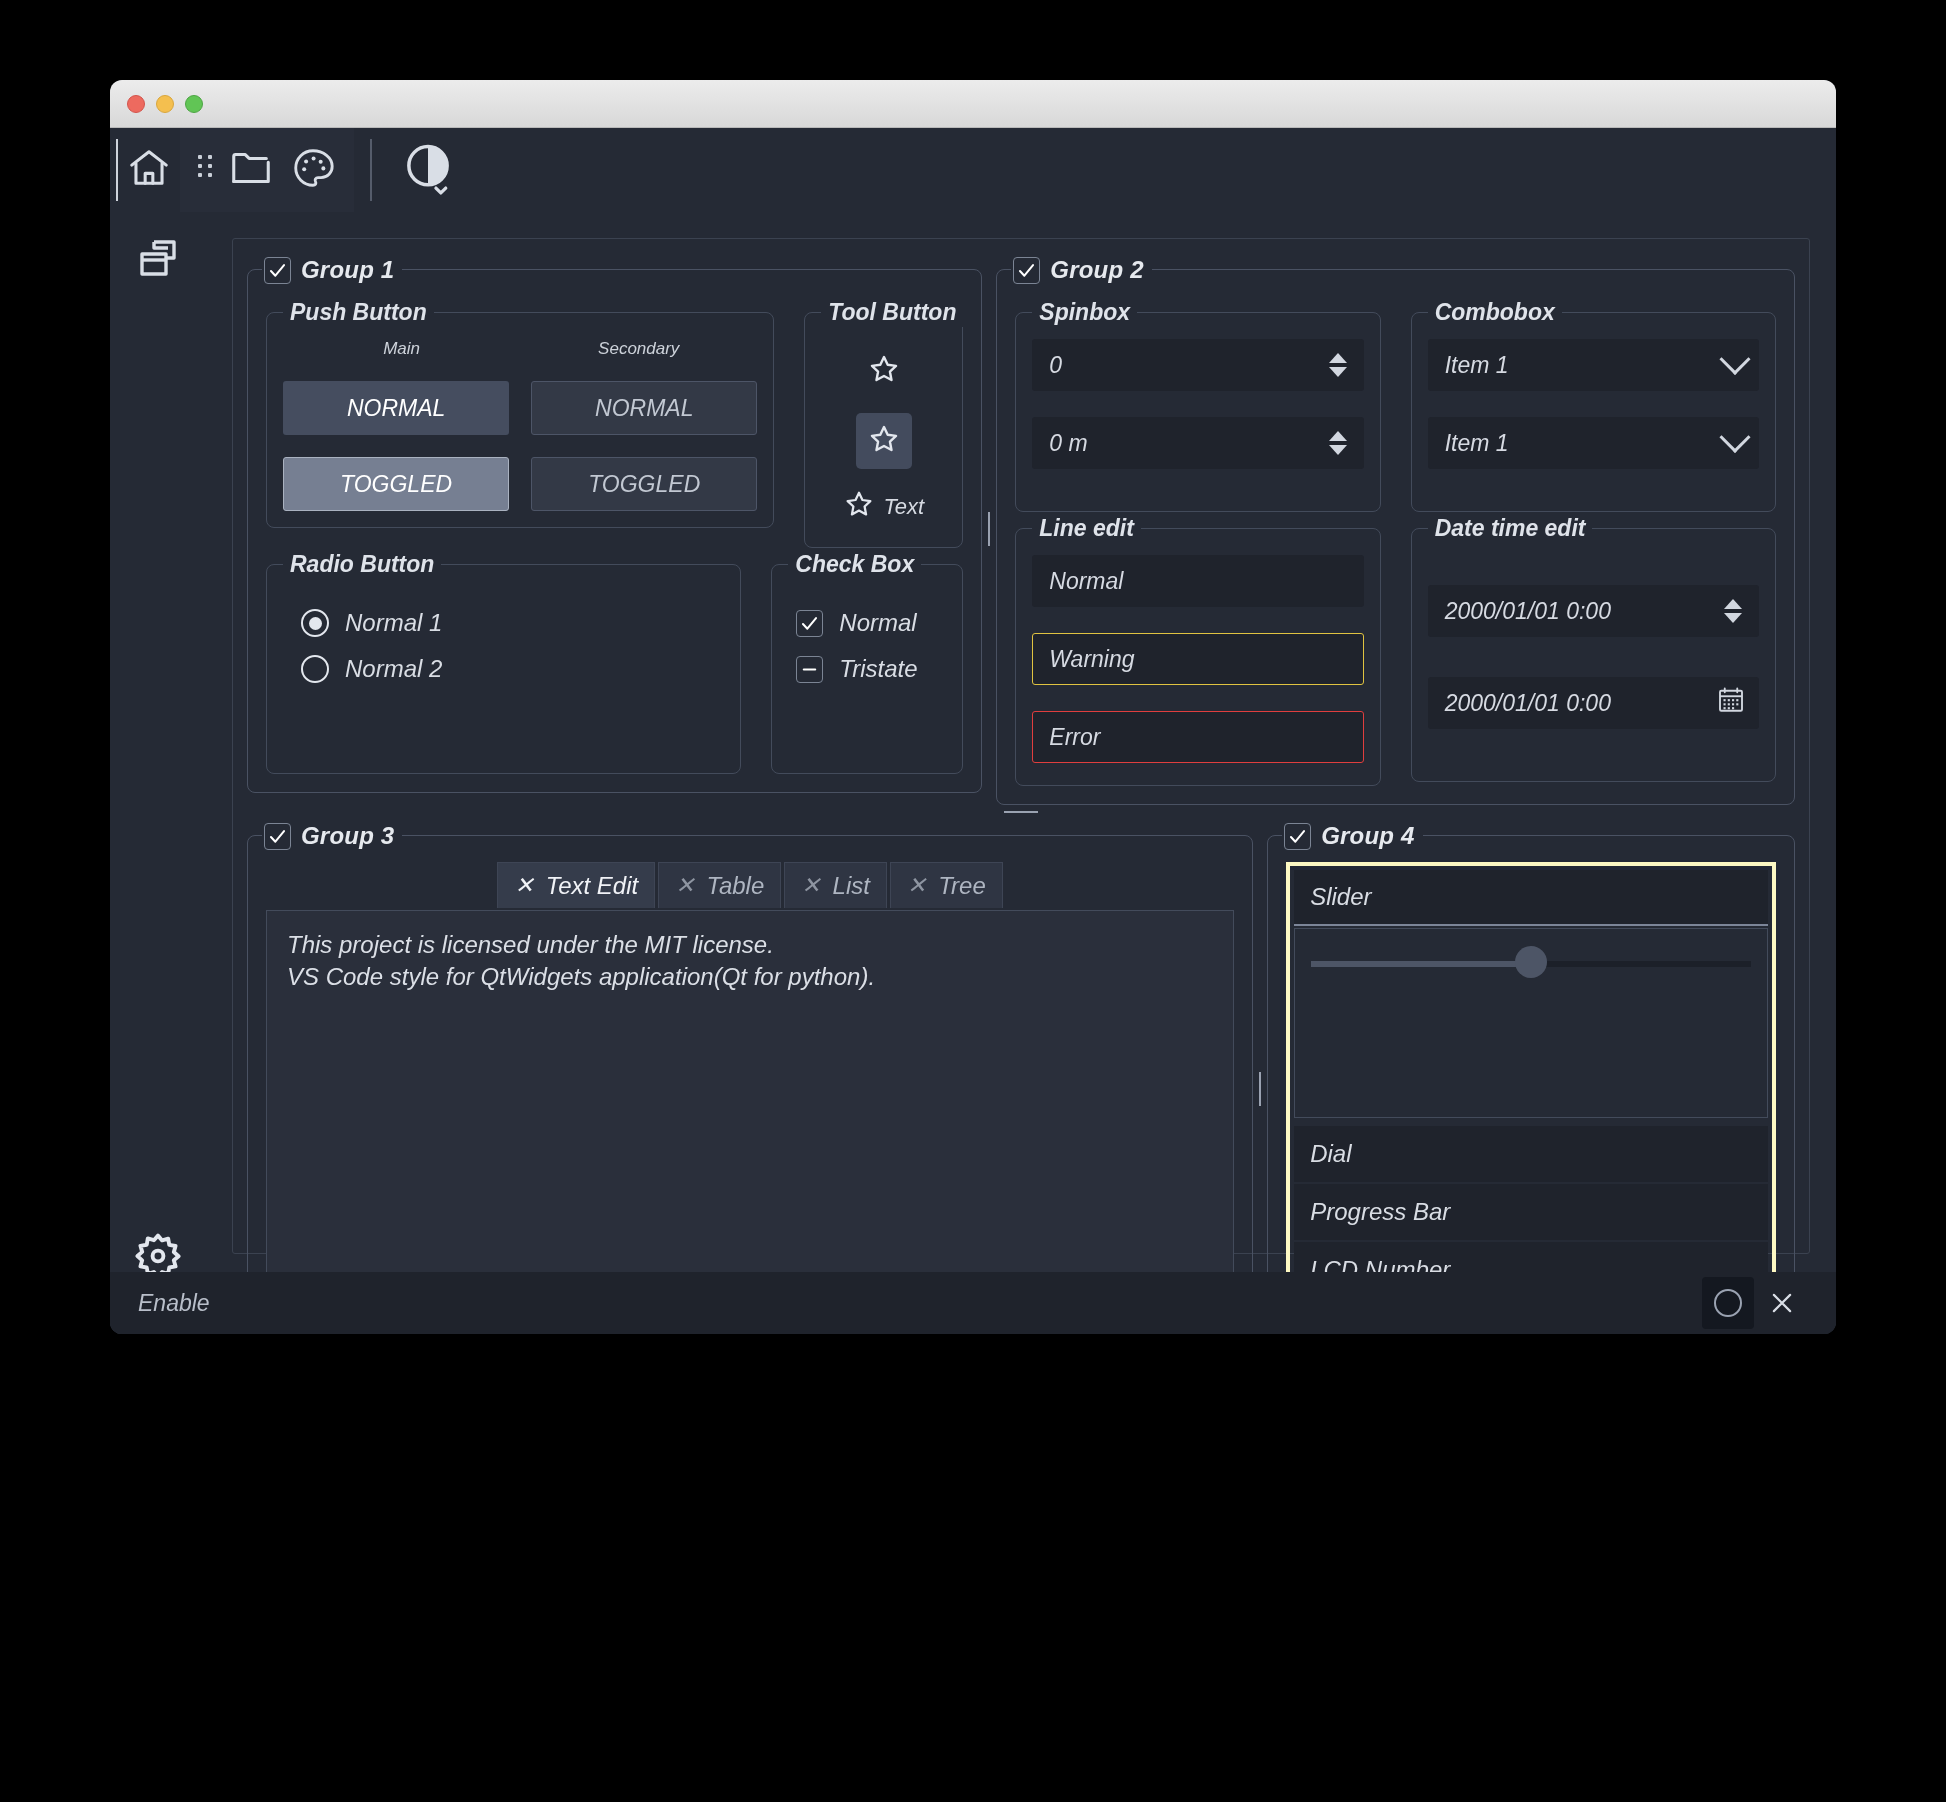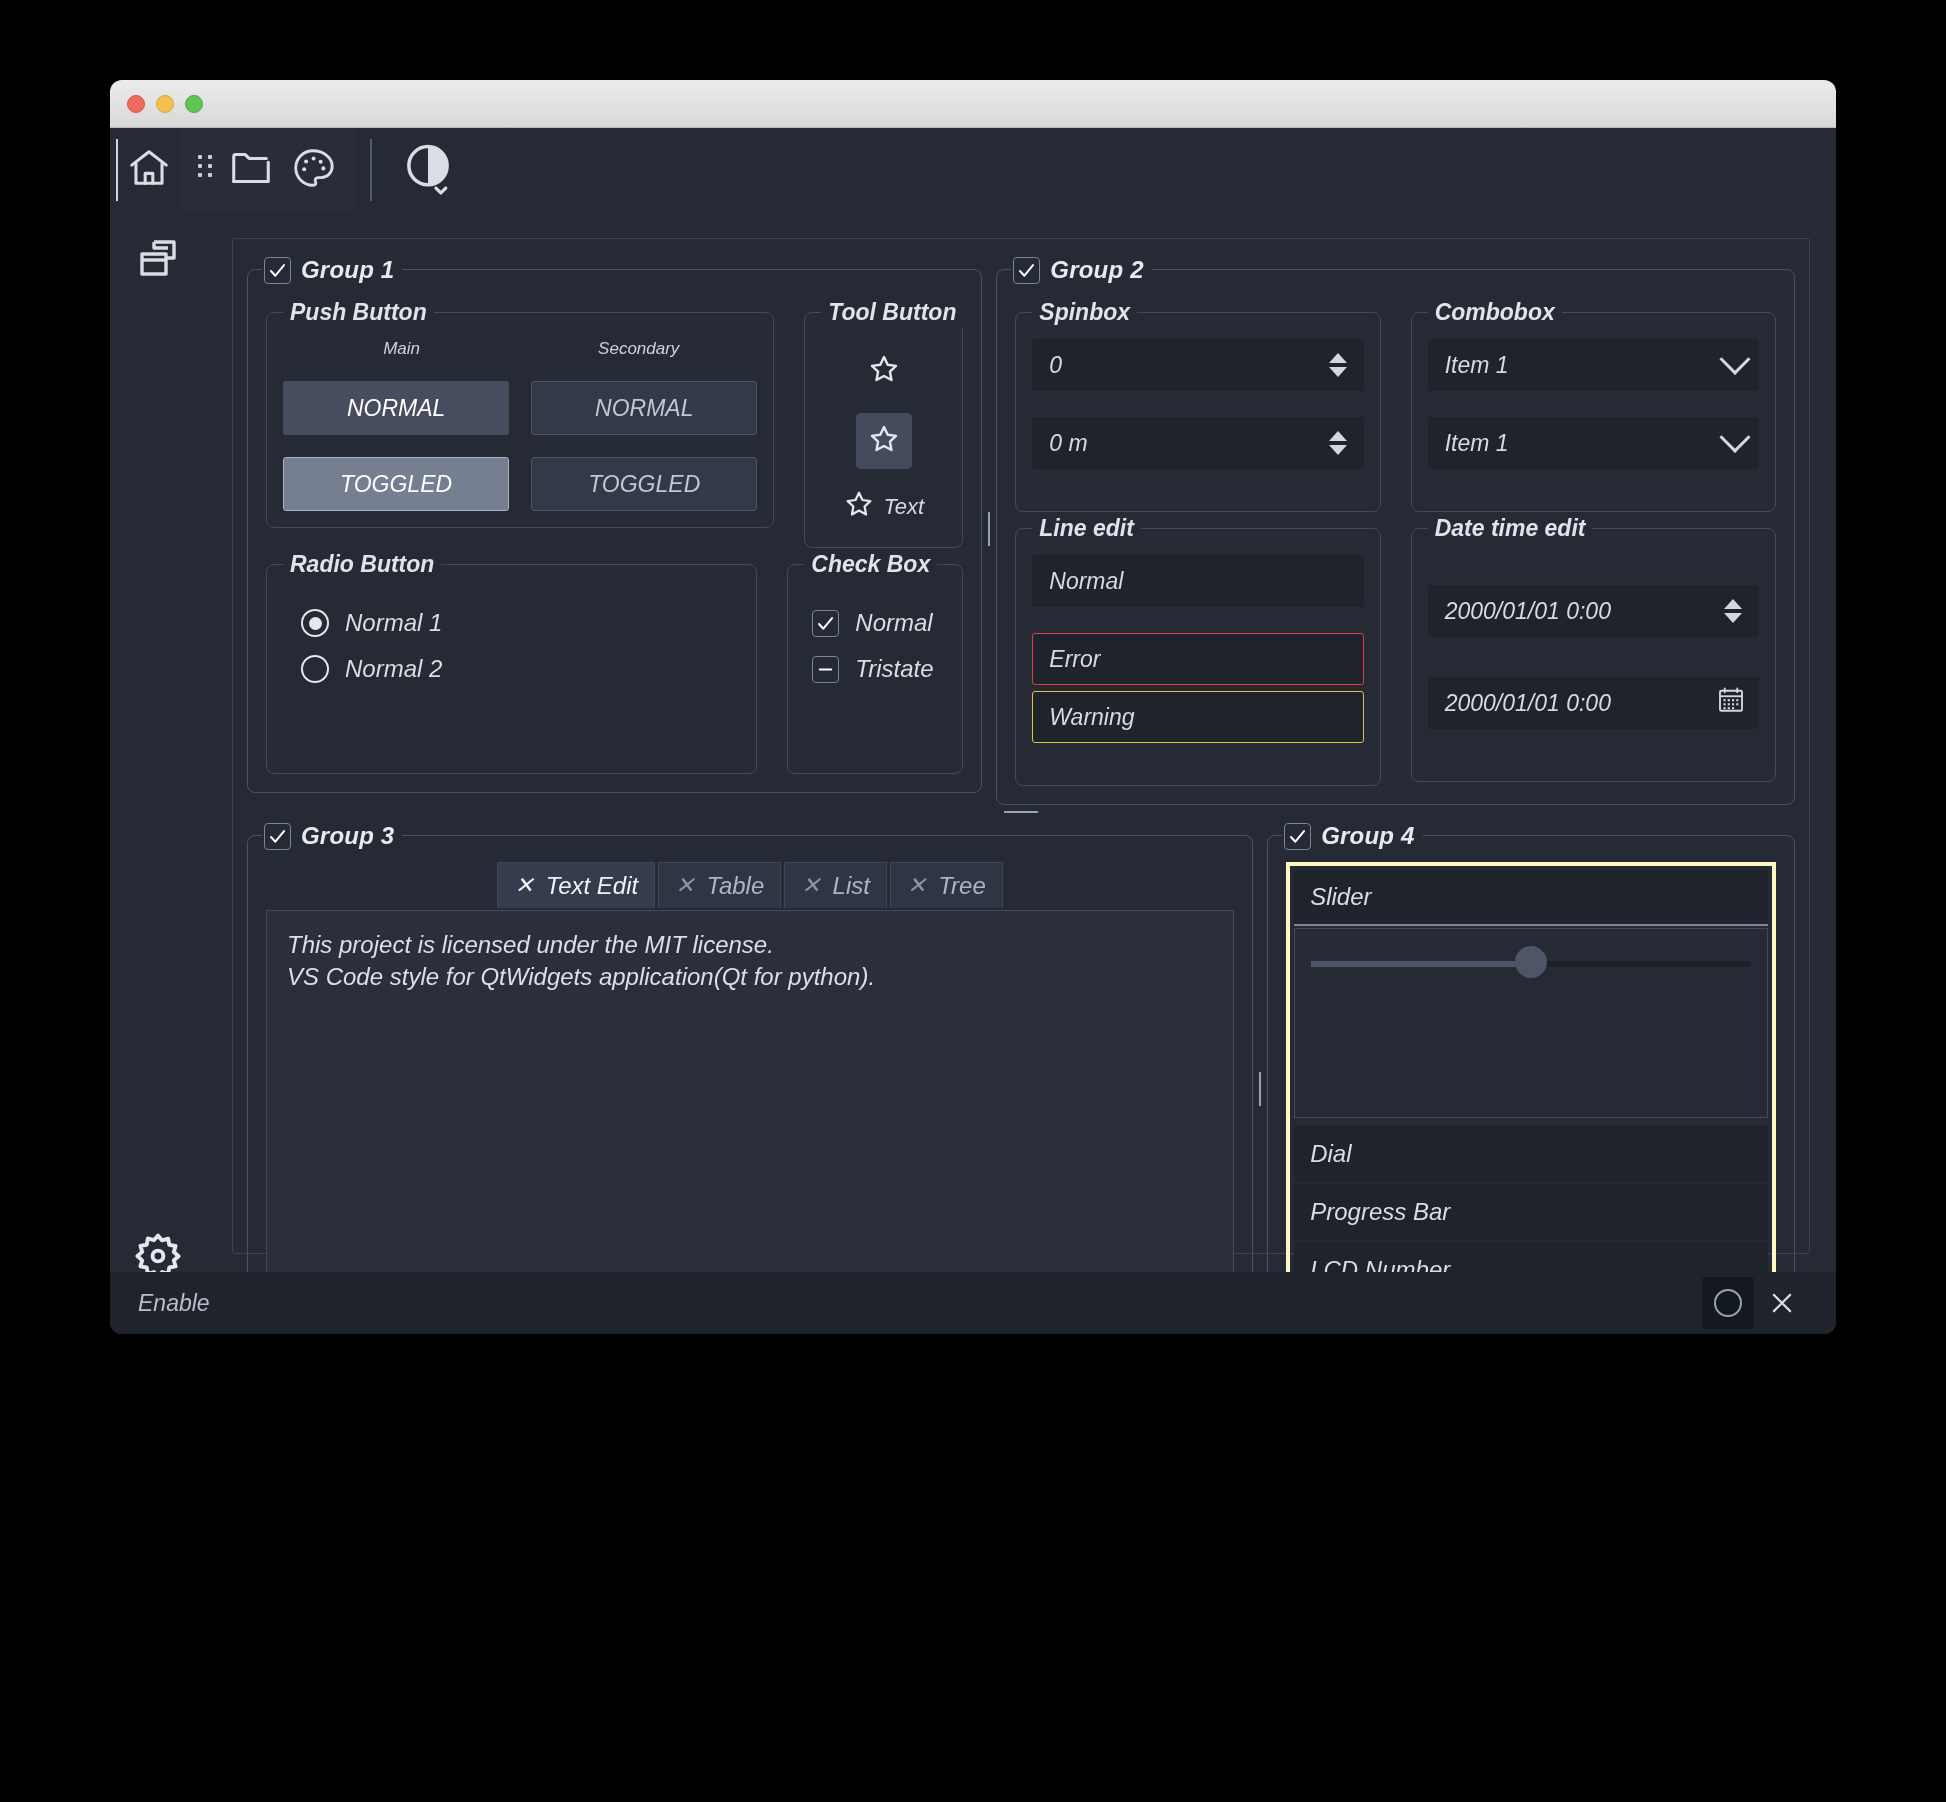--- a/index.html
+++ b/index.html
@@ -513,7 +513,7 @@
                   </div>
                 </div>
 
-                <div class="sgb" style="width:176px;min-height:210px;">
+                <div class="sgb" style="width:192px;min-height:210px;">
                   <div class="sgb-title">Check Box</div>
                   <div class="opt" style="margin-left:8px;">
                     <span class="cbx">

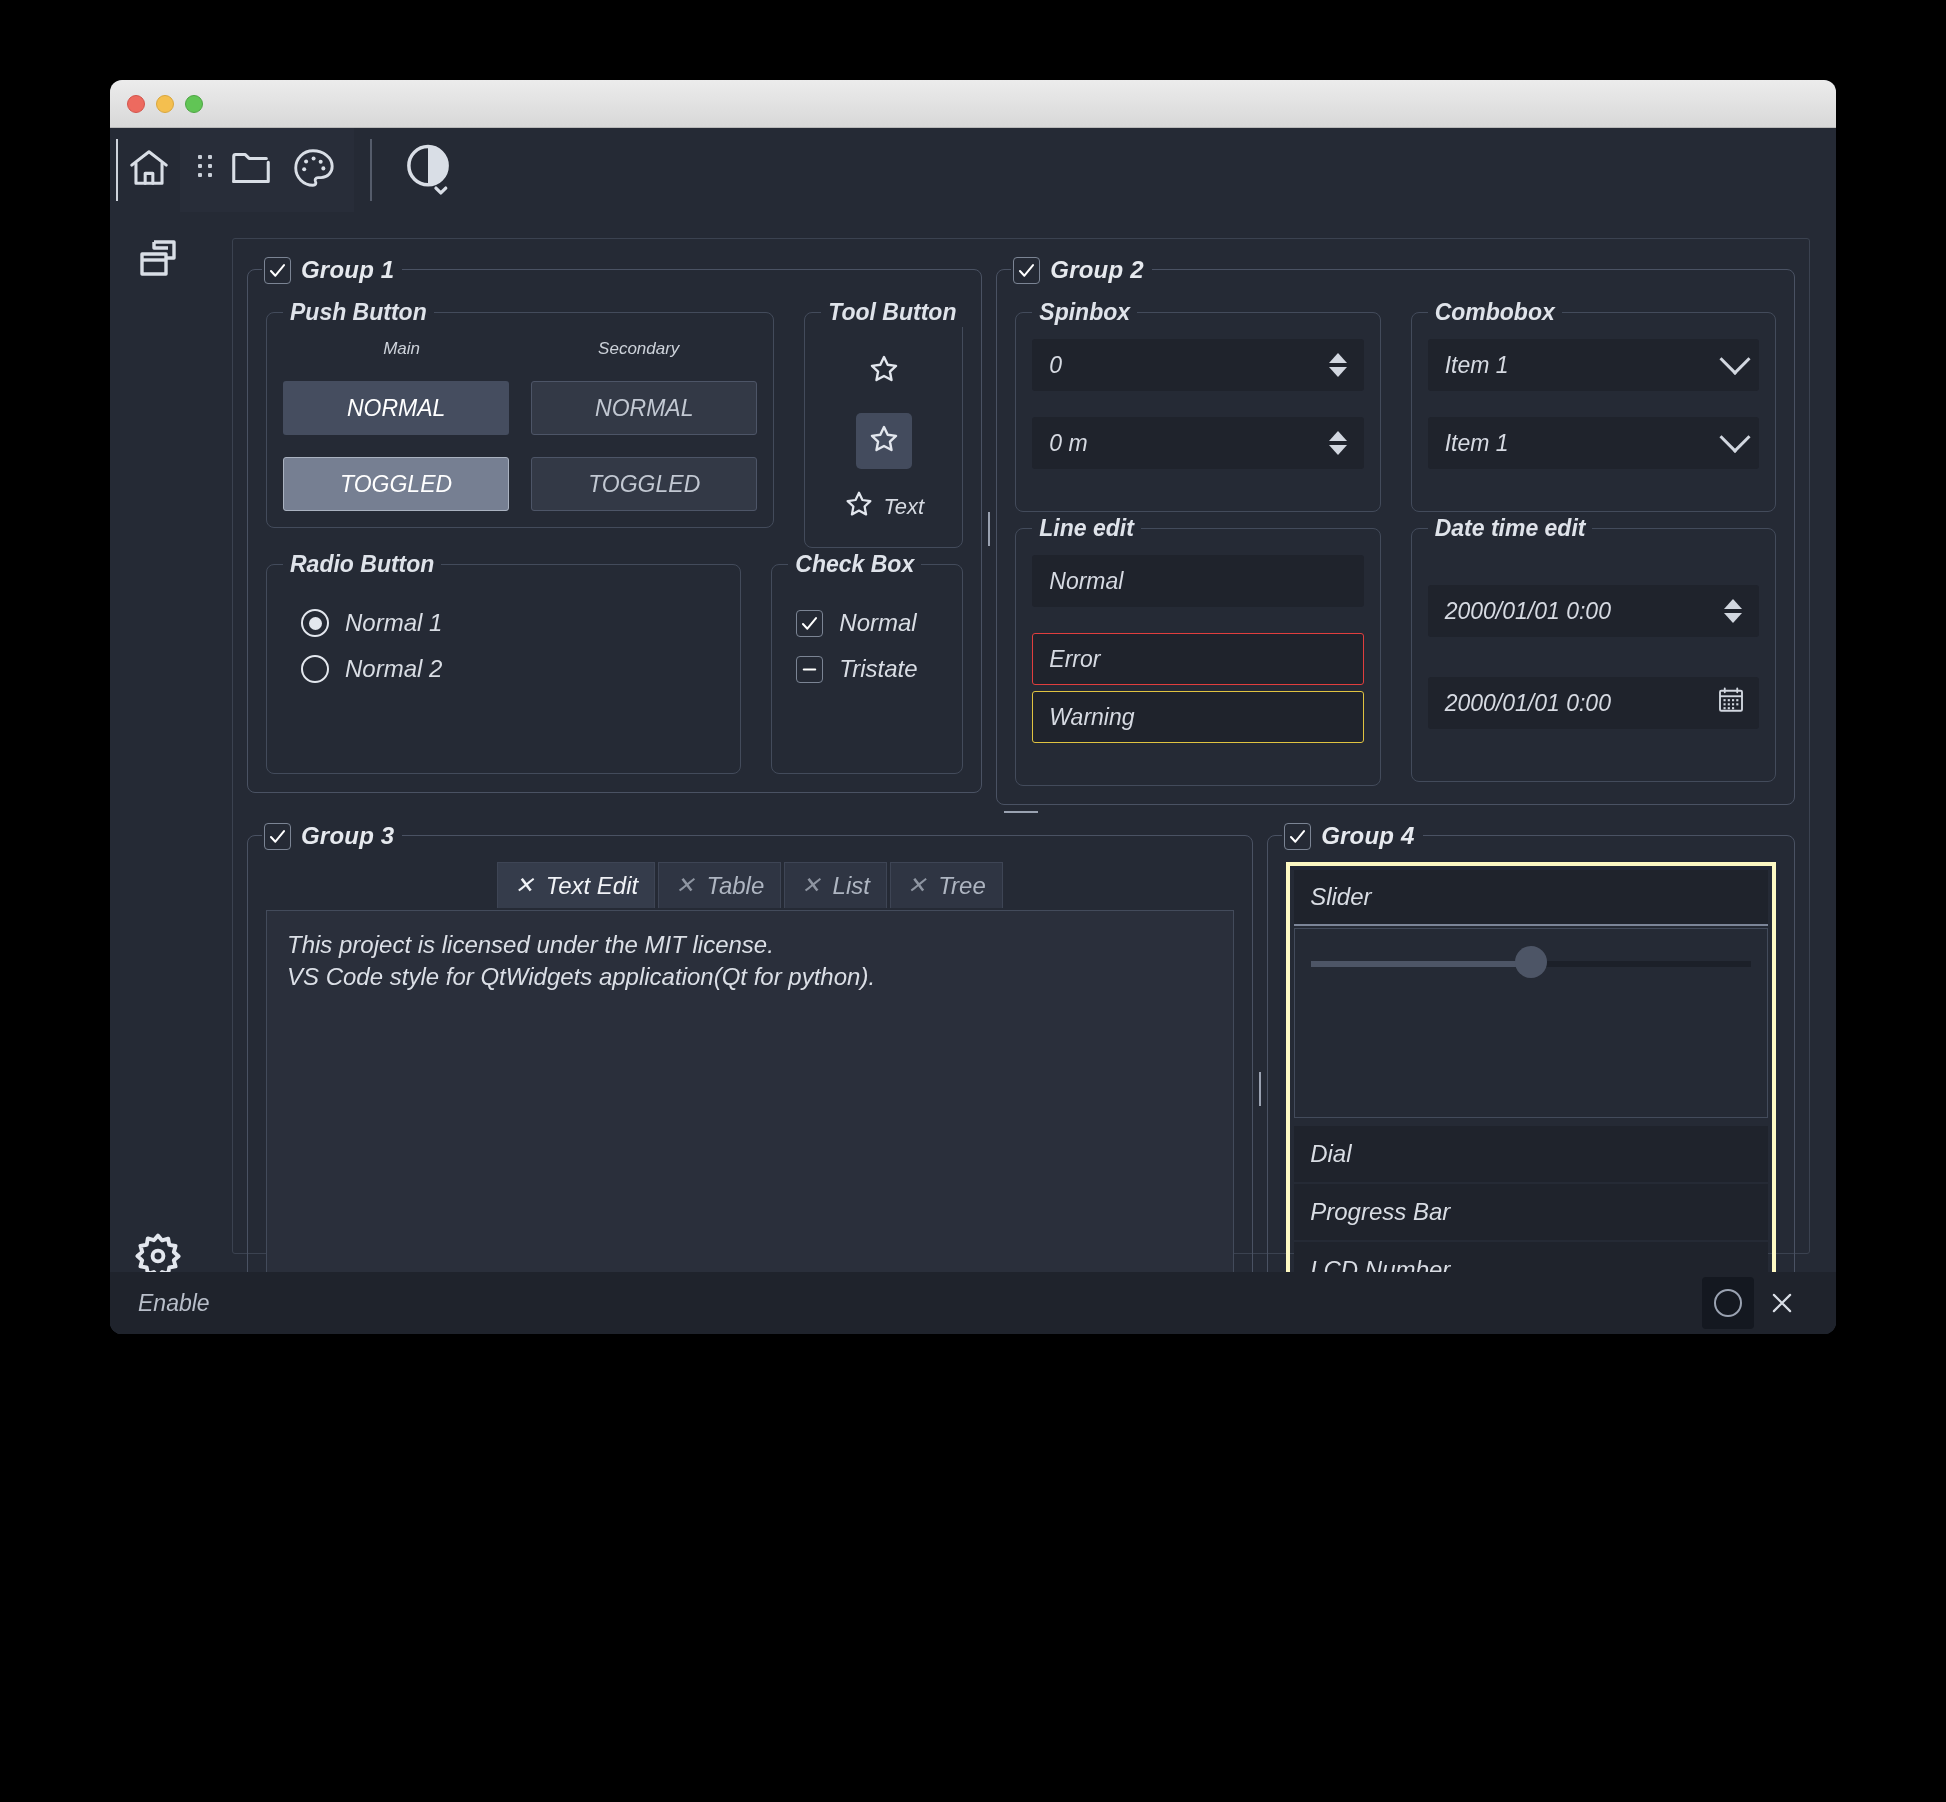--- a/index.html
+++ b/index.html
@@ -591,11 +591,11 @@
                   <div class="field">
                     <span class="val">Normal</span>
                   </div>
+                  <div class="field warning">
+                    <span class="val">Warning</span>
+                  </div>
                   <div class="field error" style="margin-bottom:6px;">
                     <span class="val">Error</span>
-                  </div>
-                  <div class="field warning">
-                    <span class="val">Warning</span>
                   </div>
                 </div>
 

